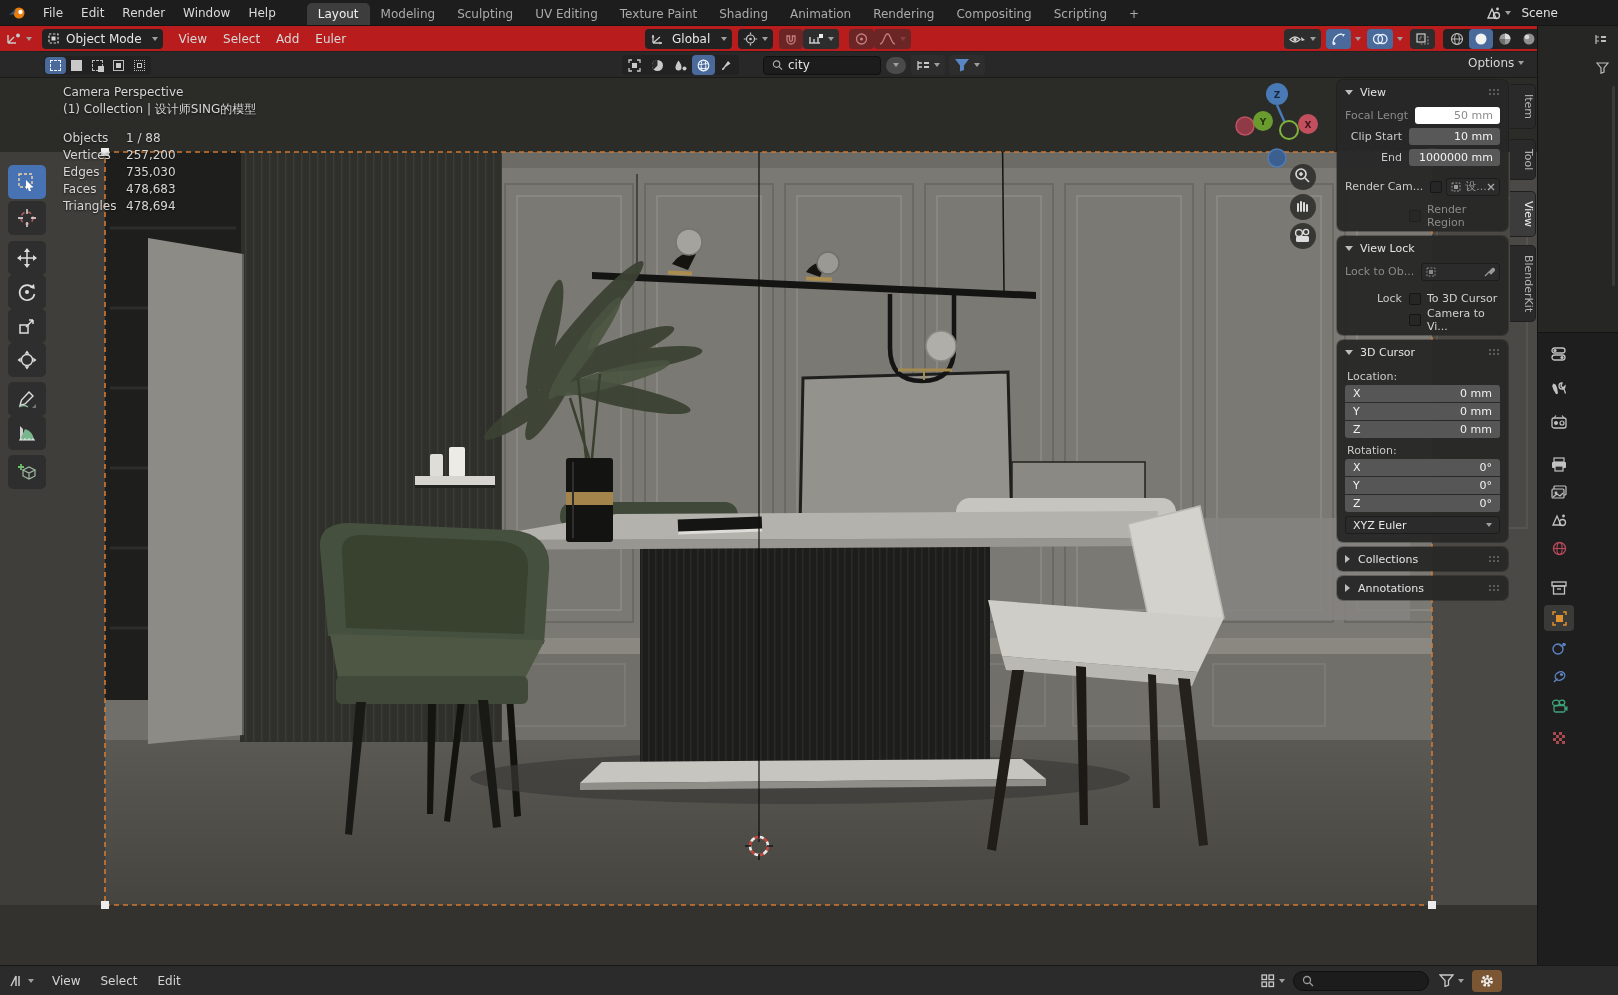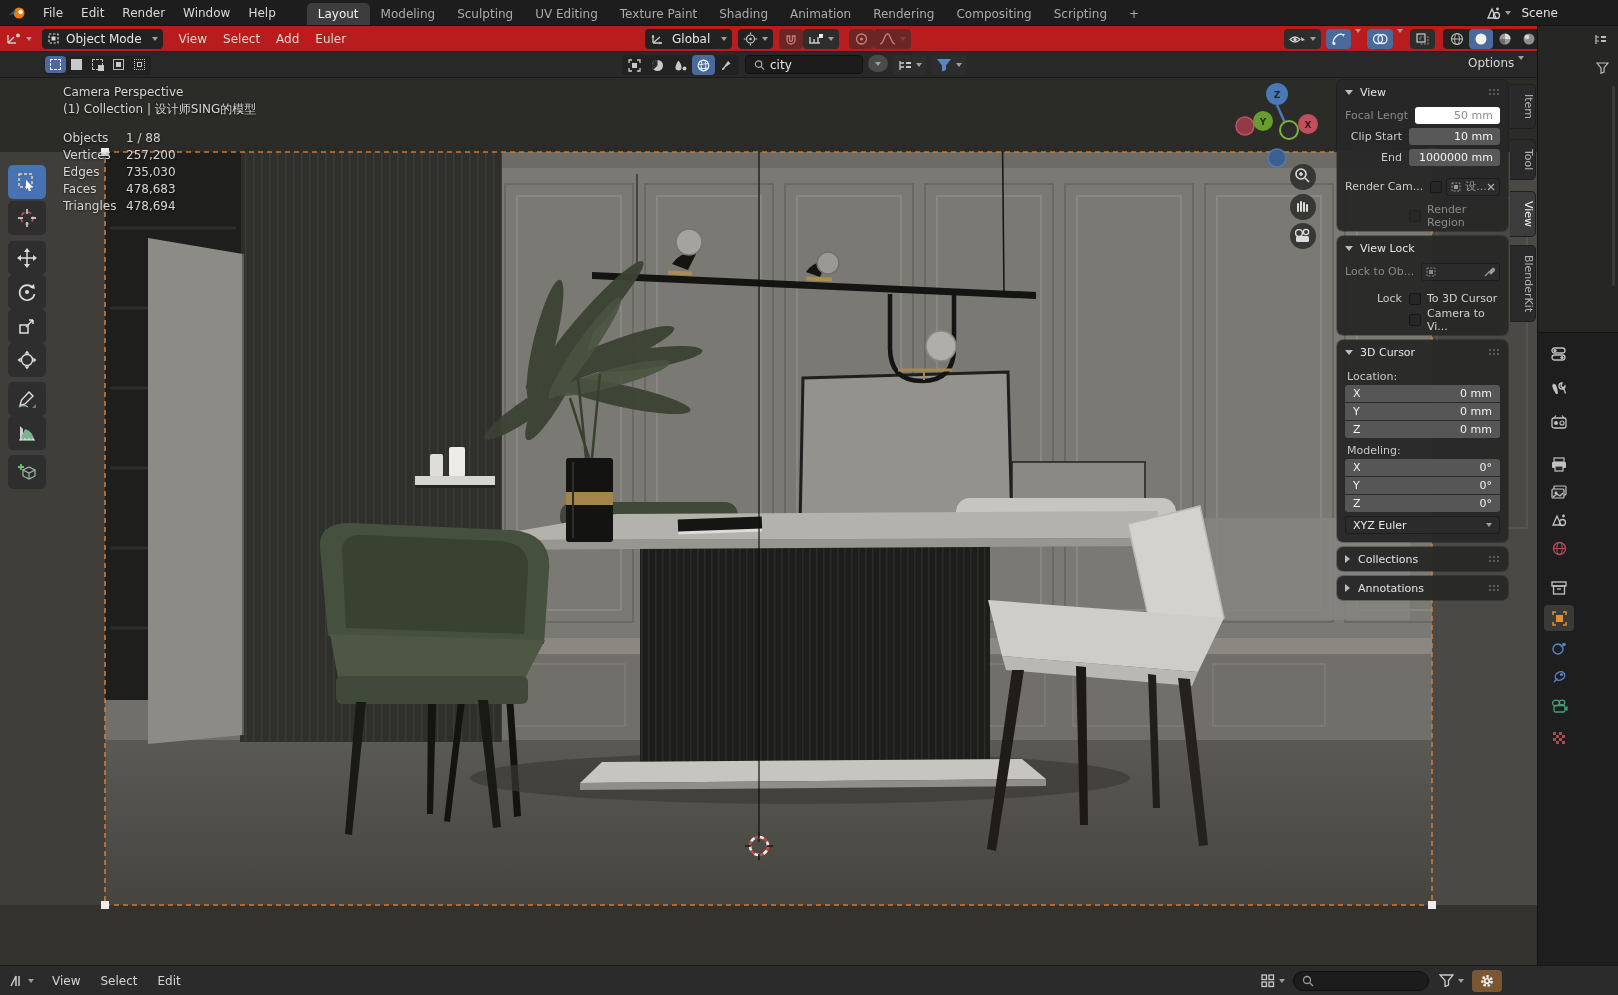--- a/index.html
+++ b/index.html
@@ -5,7 +5,7 @@
 *{box-sizing:border-box;margin:0;padding:0}
 body{width:1618px;height:995px;background:#1d1d1d;font-family:"DejaVu Sans","Liberation Sans",sans-serif;color:#d0d0d0;overflow:hidden;position:relative;font-size:12px}
 .abs{position:absolute}
-.row{display:flex;align-items:flex-start}
+.row{display:flex;align-items:center}
 .chev{width:0;height:0;border-left:3.5px solid transparent;border-right:3.5px solid transparent;border-top:4px solid #9f9f9f;display:inline-block;margin-left:4px;flex:0 0 auto}
 .chev.dim{border-top-color:#5c5c5c}
 

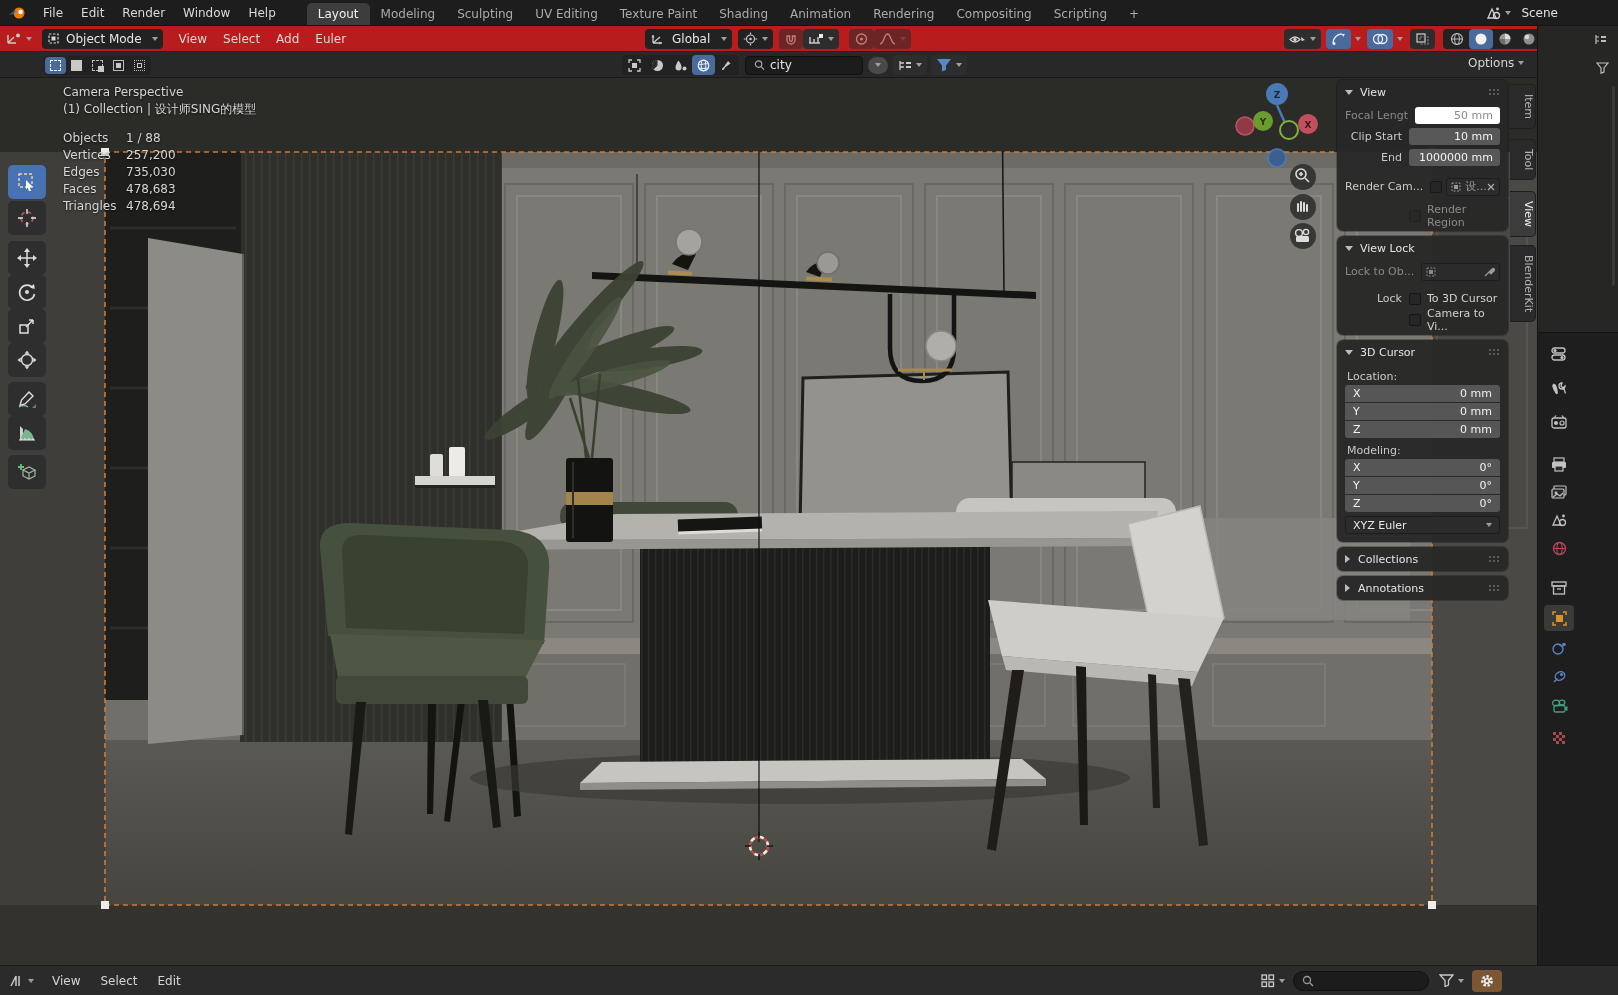--- a/index.html
+++ b/index.html
@@ -295,7 +295,7 @@
           </svg>
         </span>
     </span>
-    <span class="search" style="margin-left:6px;width:118px;height:19px;border-radius:4px">
+    <span class="search" style="margin-left:24px;width:118px;height:19px;border-radius:4px">
       <svg width="12" height="12" viewBox="0 0 12 12">
           <circle cx="5" cy="5" r="3.5" fill="none" stroke="#aaa" stroke-width="1.3"></circle>
           <path d="M7.7 7.7 L11 11" stroke="#aaa" stroke-width="1.3"></path>

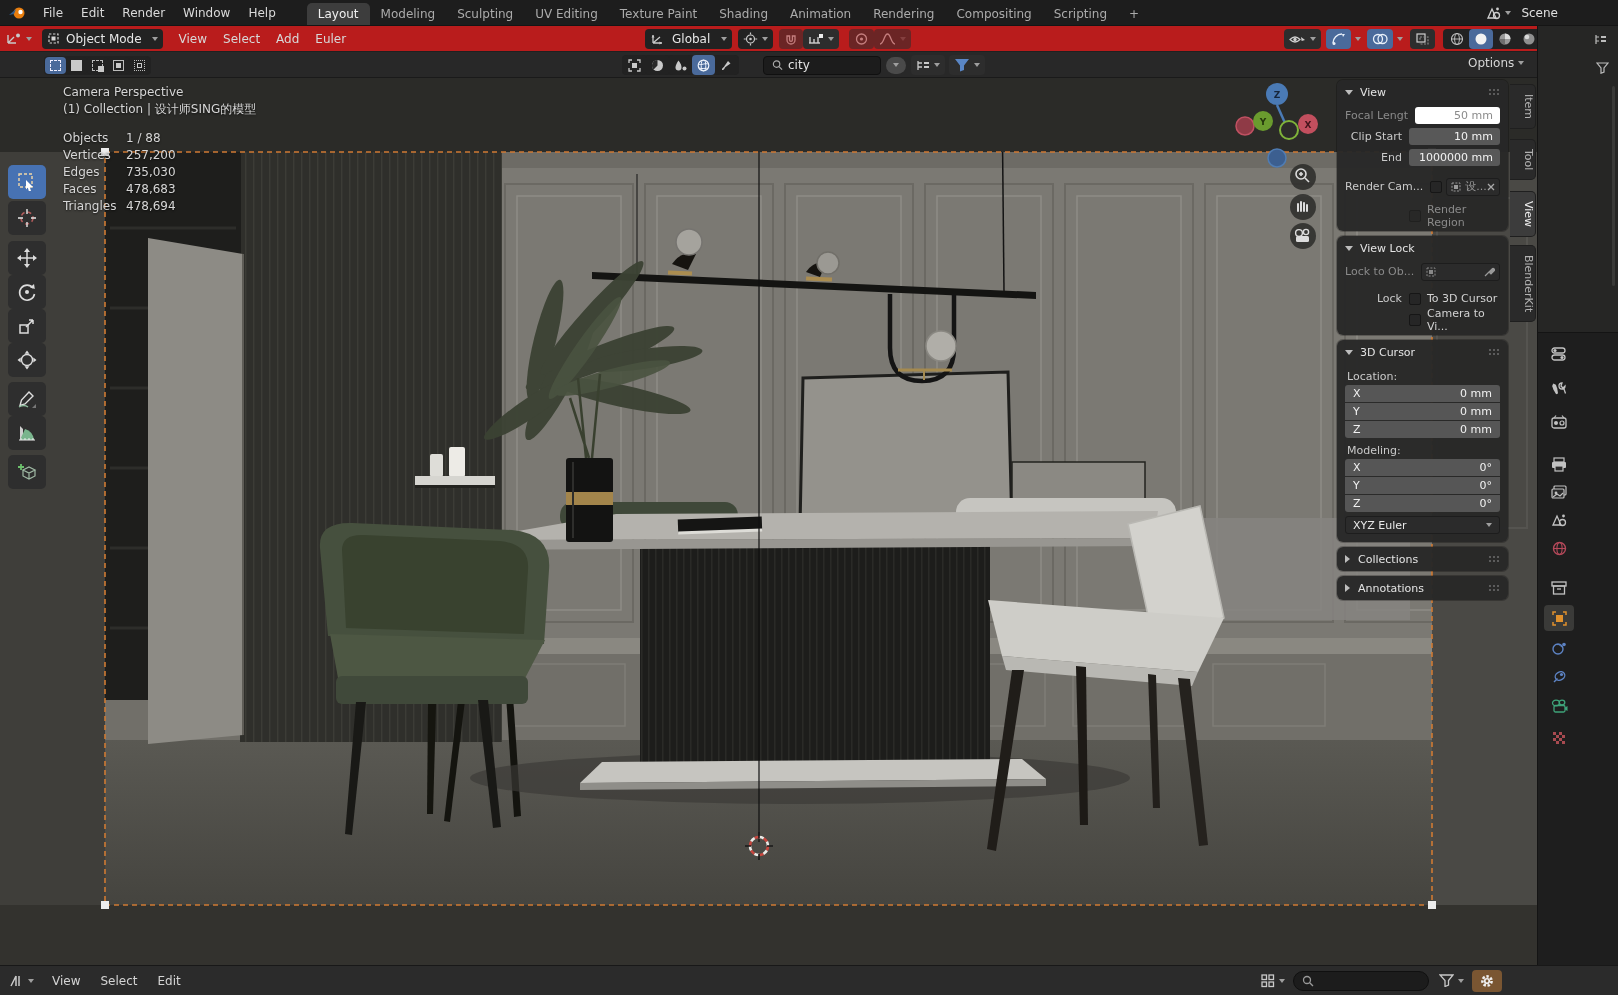--- a/index.html
+++ b/index.html
@@ -726,7 +726,7 @@
             <span>0 mm</span>
           </div>
       </div>
-      <div class="seclabel">Modeling:</div>
+      <div class="seclabel">Rotation:</div>
       <div style="margin:0 8px">
         <div class="slider top">
             <span>X</span>

